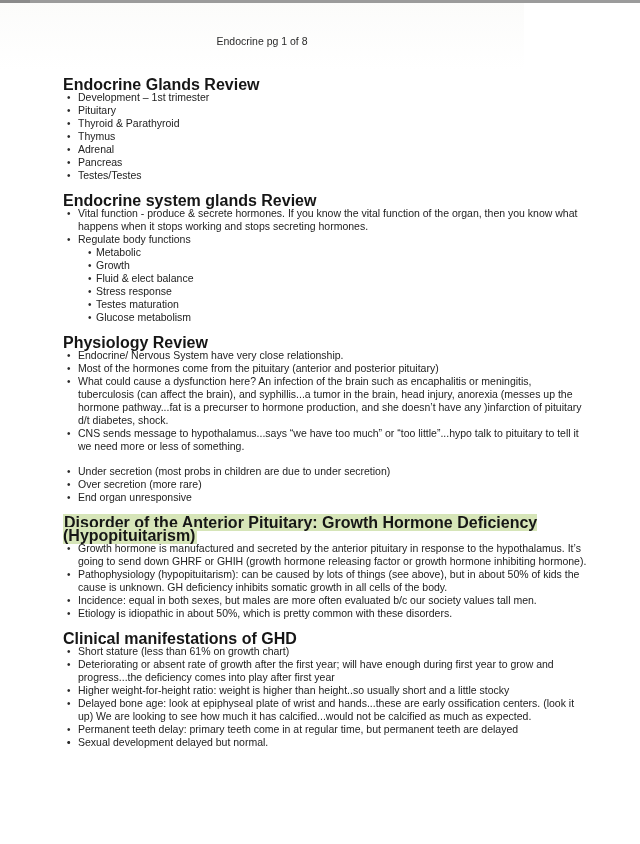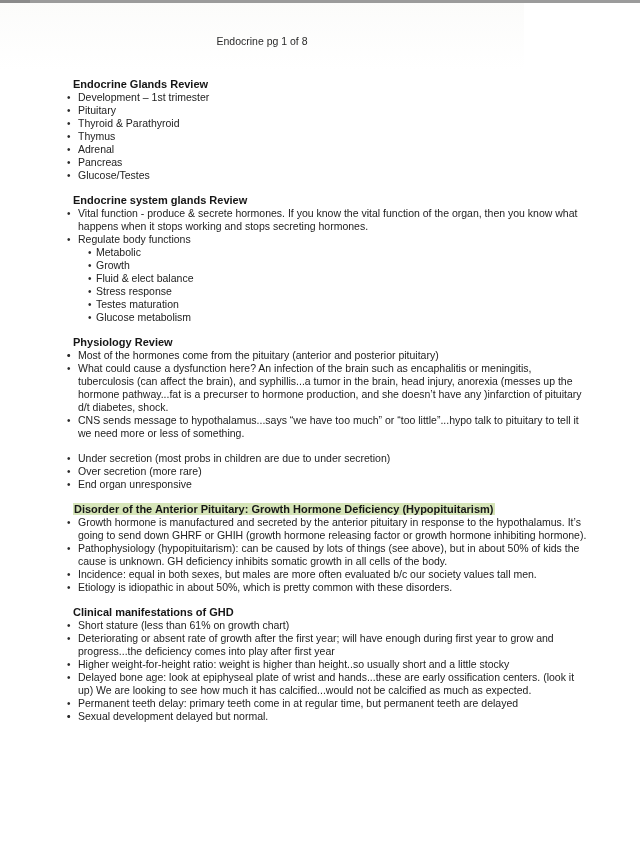--- a/index.html
+++ b/index.html
@@ -37,11 +37,10 @@
   .doc-section { margin-top: 12px; }
   .doc-section:first-child { margin-top: 0; }
   .section-title {
-    font-size: 11px;
+    font-size: 16px;
     font-weight: bold;
     line-height: 13px;
     color: #161616;
-    margin-left: 10px;
   }
   .section-title .title-text {
     display: inline;

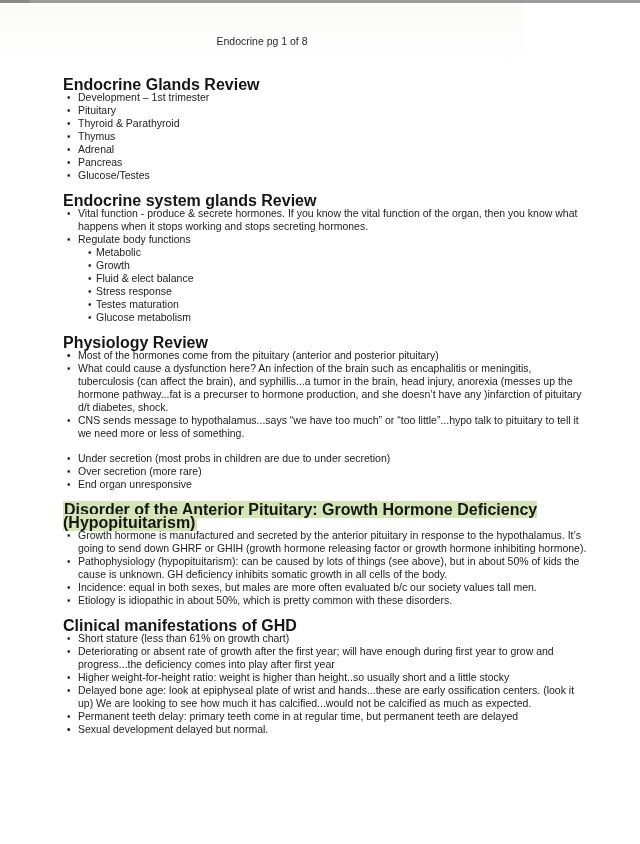--- a/index.html
+++ b/index.html
@@ -114,7 +114,7 @@
 
   <li class="bullet-item lvl1">
     <span class="bullet-marker">•</span>
-    <span class="bullet-text">Glucose/Testes</span>
+    <span class="bullet-text">Testes/Testes</span>
   </li>
 </ul>
   </section>

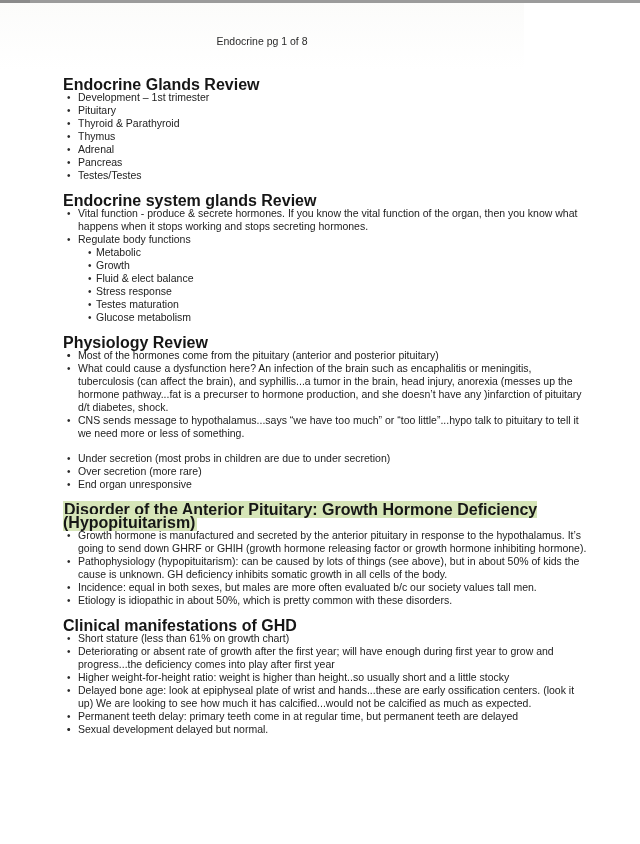--- a/index.html
+++ b/index.html
@@ -173,6 +173,7 @@
     <ul class="bullet-list">
   <li class="bullet-item lvl1">
     <span class="bullet-marker">•</span>
+    <span class="bullet-text">Endocrine/ Nervous System have very close relationship.</span>
   </li>
 
   <li class="bullet-item lvl1">

